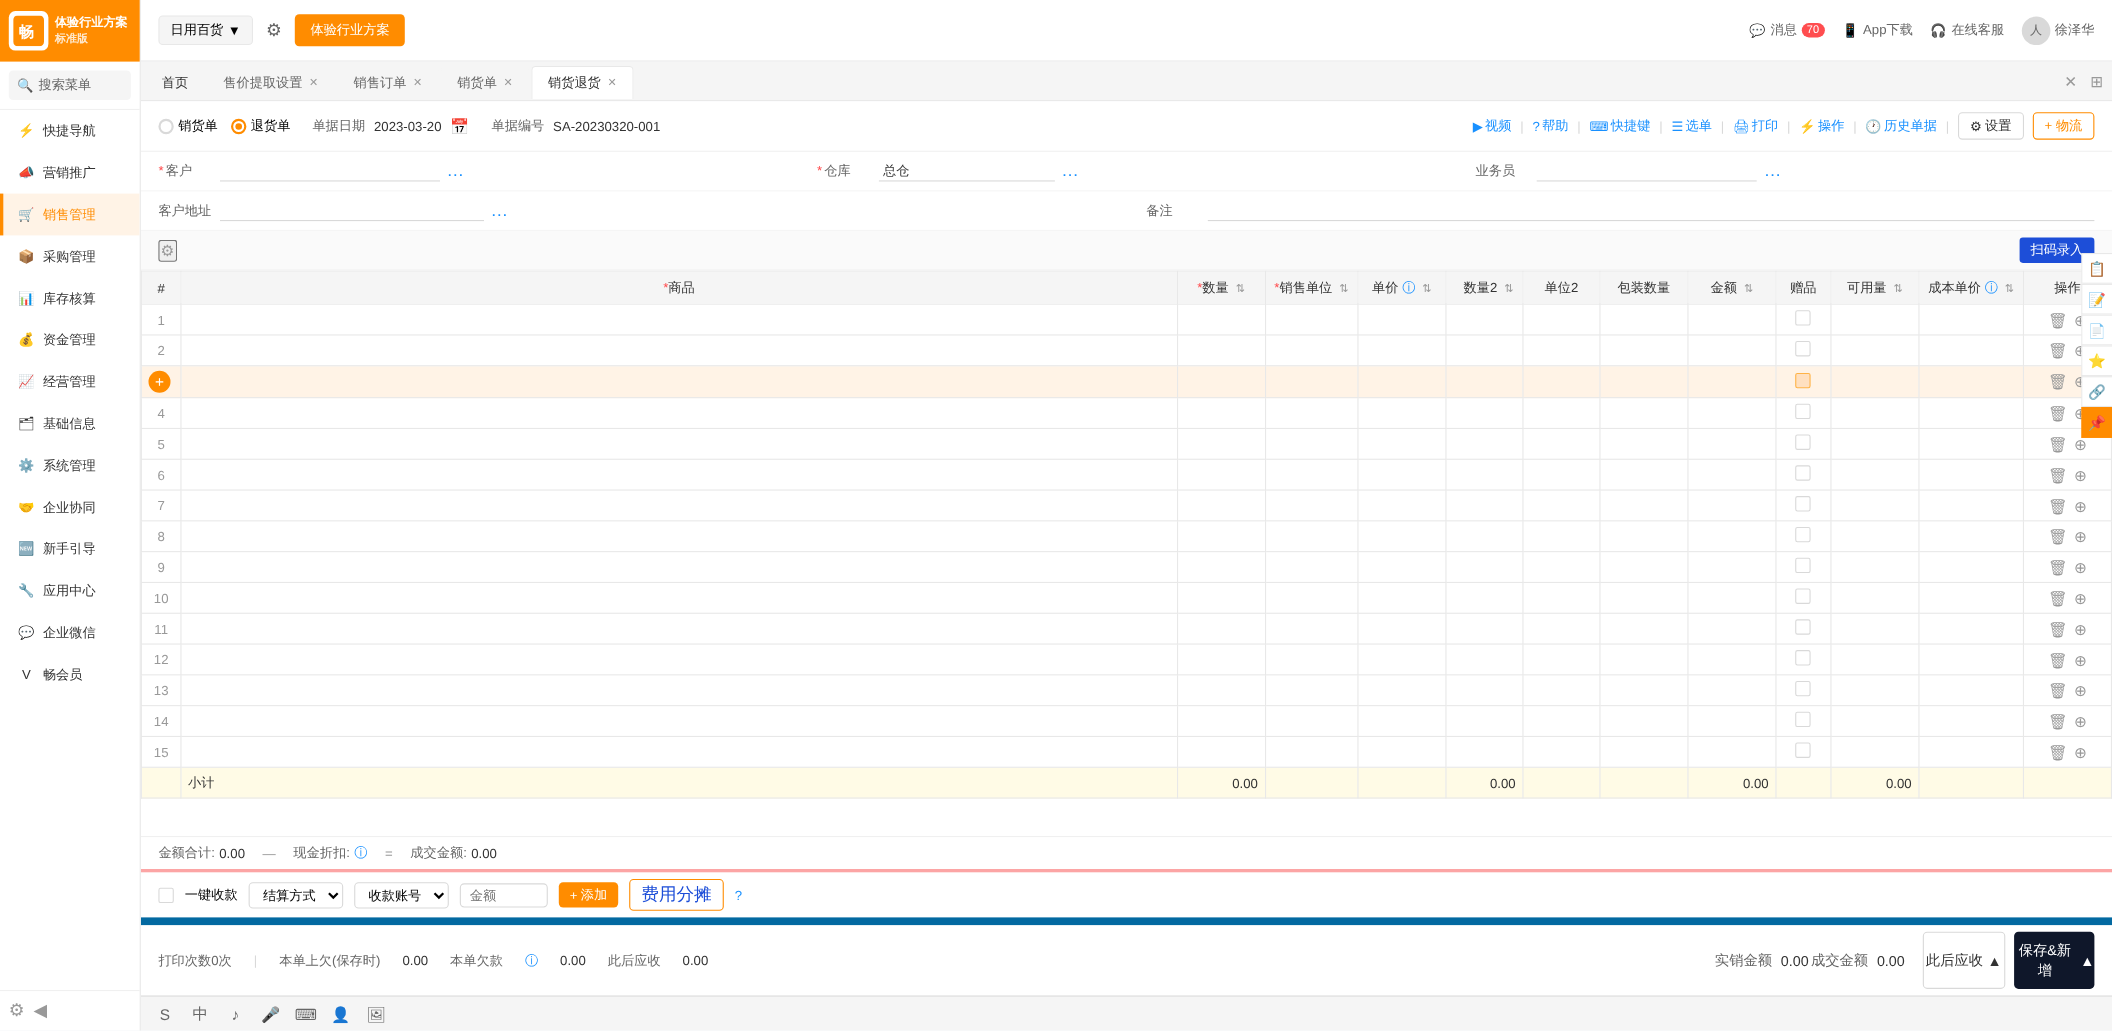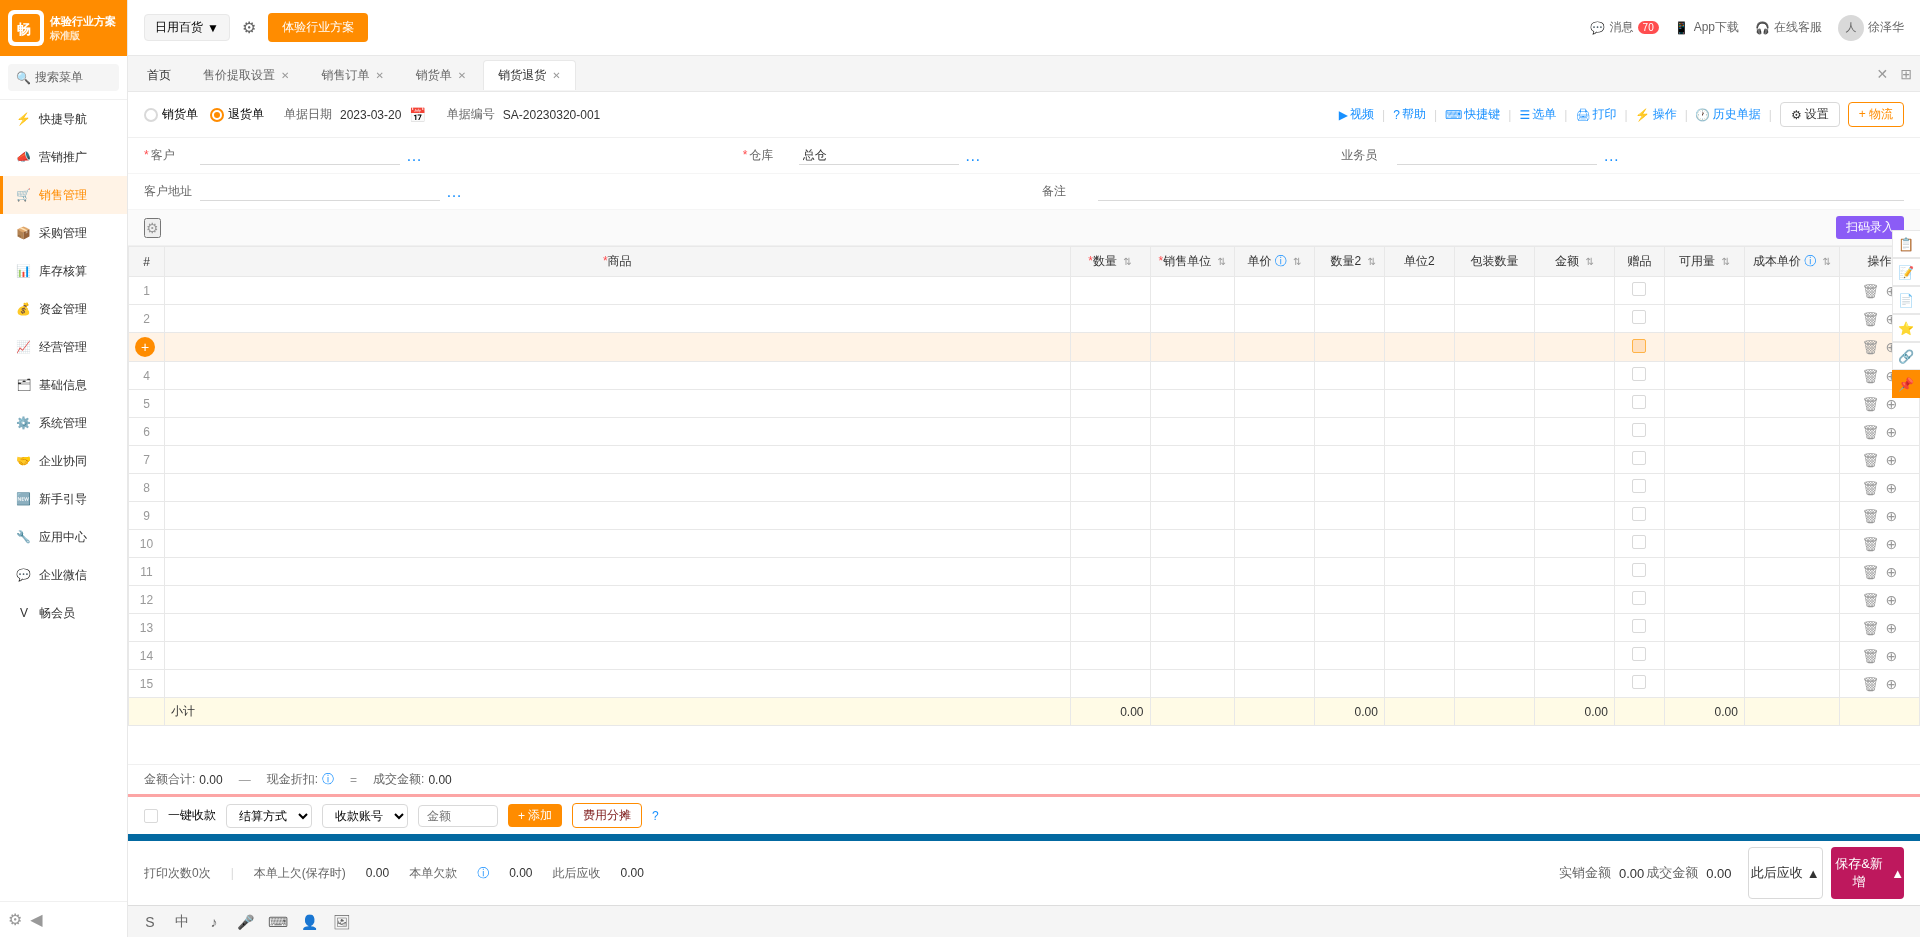--- a/index.html
+++ b/index.html
@@ -72,7 +72,7 @@
     
     .toolbar-row { display: flex; align-items: center; justify-content: space-between; padding: 6px 16px; background: #fafafa; border-bottom: 1px solid #f0f0f0; flex-shrink: 0; }
     .toolbar-left { display: flex; align-items: center; gap: 8px; }
-    .btn-scan { background: #8b5cf6; color: #fff; border: none; border-radius: 3px; padding: 3px 10px; font-size: 12px; cursor: pointer; }
+    .btn-scan { background: #1d4ed8; color: #fff; border: none; border-radius: 3px; padding: 3px 10px; font-size: 12px; cursor: pointer; }
     .gear-icon-sm { color: #999; cursor: pointer; font-size: 14px; }
 
     

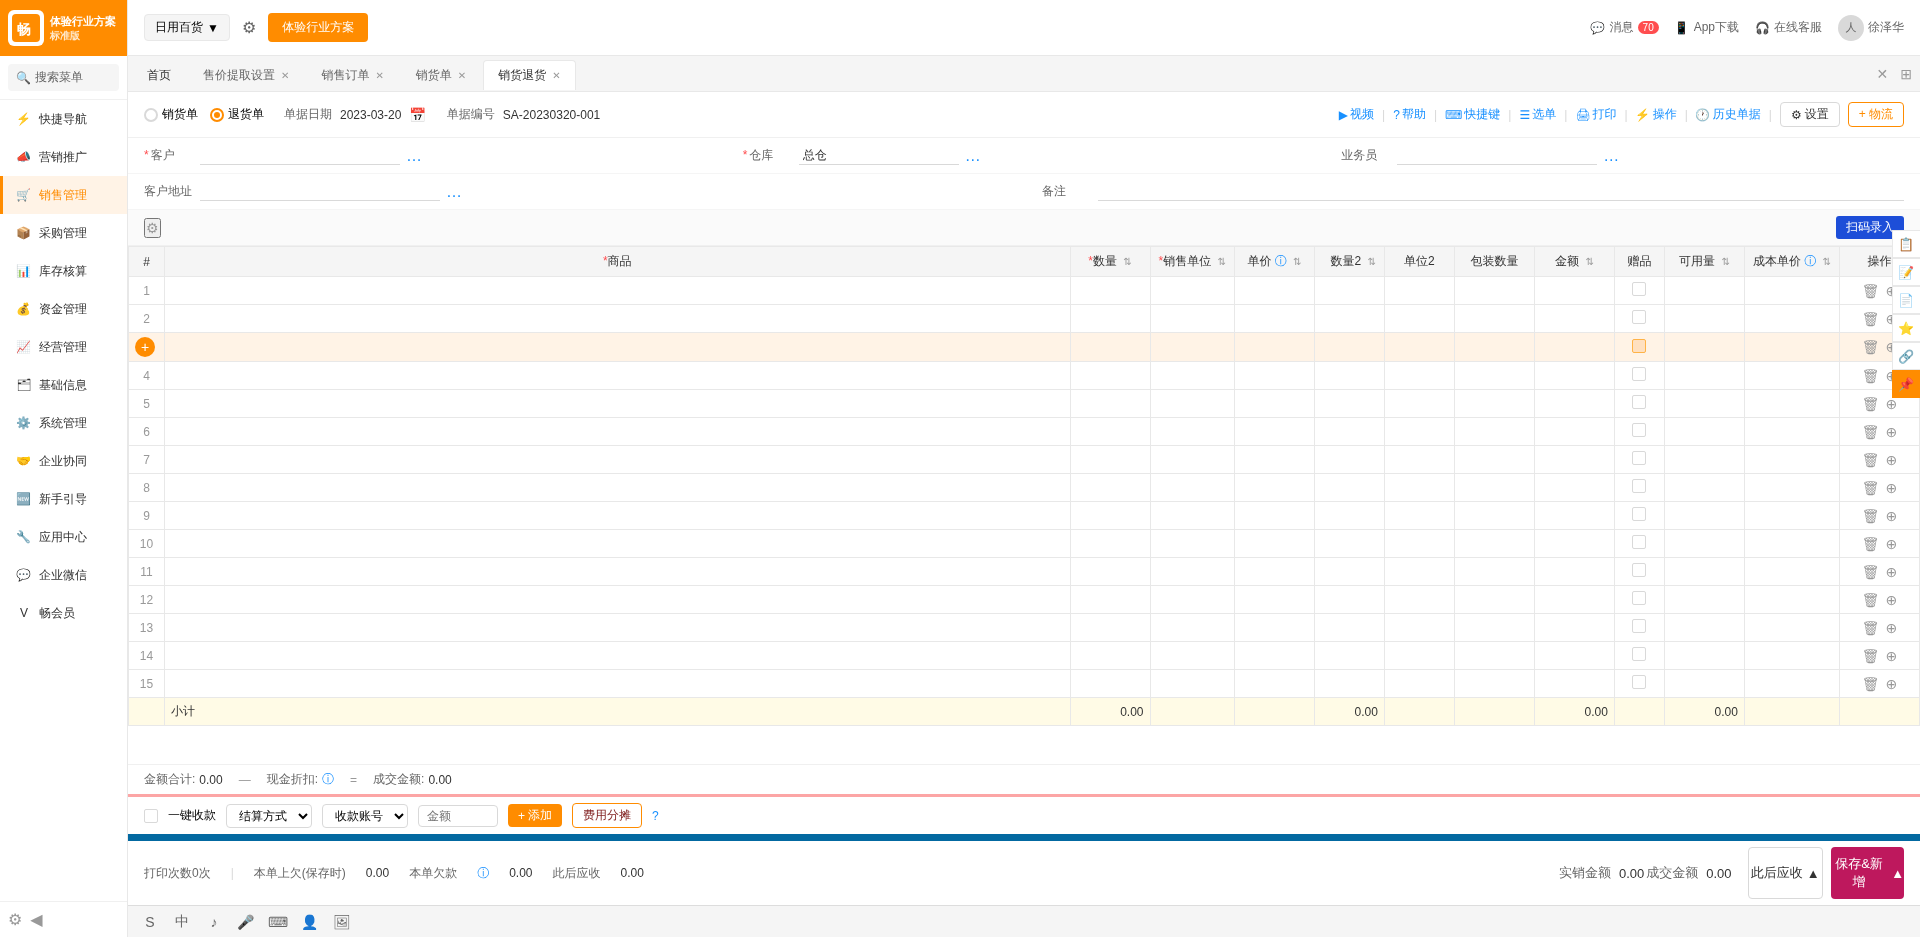--- a/index.html
+++ b/index.html
@@ -113,7 +113,7 @@
     .footer-select { border: 1px solid #d9d9d9; border-radius: 4px; padding: 3px 8px; font-size: 12px; background: #fff; cursor: pointer; }
     .footer-input { border: 1px solid #d9d9d9; border-radius: 4px; padding: 3px 8px; font-size: 12px; width: 80px; }
     .footer-add-btn { background: #ff8c00; color: #fff; border: none; border-radius: 4px; padding: 3px 10px; font-size: 12px; cursor: pointer; display: flex; align-items: center; gap: 3px; }
-    .fee-tab-btn { border: 1px solid #ff8c00; background: #fff; border-radius: 4px; padding: 3px 10px; font-size: 12px; cursor: pointer; color: #7f1d1d; }
+    .fee-tab-btn { border: 1px solid #ff8c00; background: #fff; border-radius: 4px; padding: 3px 10px; font-size: 16px; cursor: pointer; color: #1d4ed8; }
     .footer-stats { padding: 6px 16px; display: flex; align-items: center; gap: 20px; border-top: 7px solid #0369a1; font-size: 12px; color: #666; flex-shrink: 0; }
     .amount-row { display: flex; justify-content: space-between; align-items: center; font-size: 13px; }
     .amount-label { color: #666; }

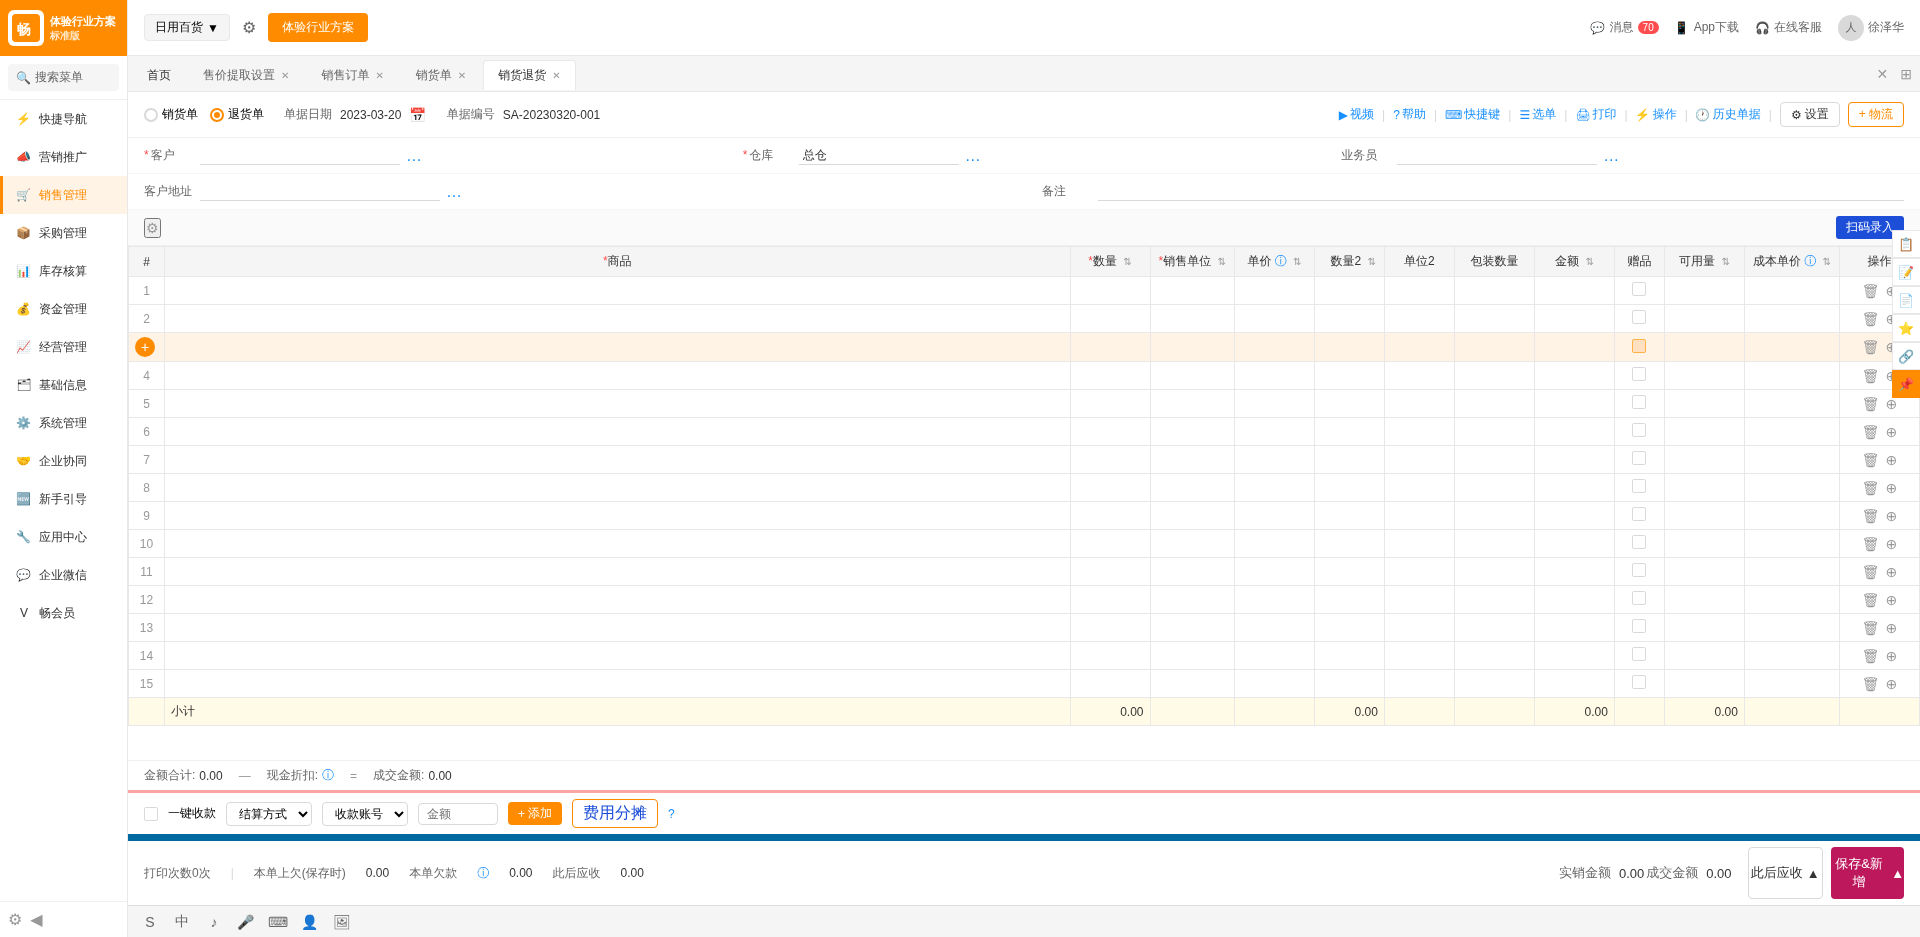--- a/index.html
+++ b/index.html
@@ -120,7 +120,7 @@
     .amount-value { color: #333; font-weight: 500; }
     .footer-btns { display: flex; gap: 8px; }
     .btn-draft { flex: 1; border: 1px solid #d9d9d9; background: #fff; border-radius: 4px; padding: 8px 0; font-size: 13px; cursor: pointer; color: #333; display: flex; align-items: center; justify-content: center; gap: 4px; }
-    .btn-save-new { flex: 1; background: #be185d; color: #fff; border: none; border-radius: 4px; padding: 8px 0; font-size: 13px; cursor: pointer; display: flex; align-items: center; justify-content: center; gap: 4px; }
+    .btn-save-new { flex: 1; background: #0f172a; color: #fff; border: none; border-radius: 4px; padding: 8px 0; font-size: 13px; cursor: pointer; display: flex; align-items: center; justify-content: center; gap: 4px; }
     .rfloat-btn { width: 28px; height: 28px; background: #fff; border: 1px solid #e8e8e8; border-right: none; display: flex; align-items: center; justify-content: center; cursor: pointer; color: #666; font-size: 13px; }
     .rfloat-btn.active { background: #ff8c00; color: #fff; border-color: #ff8c00; }
 

